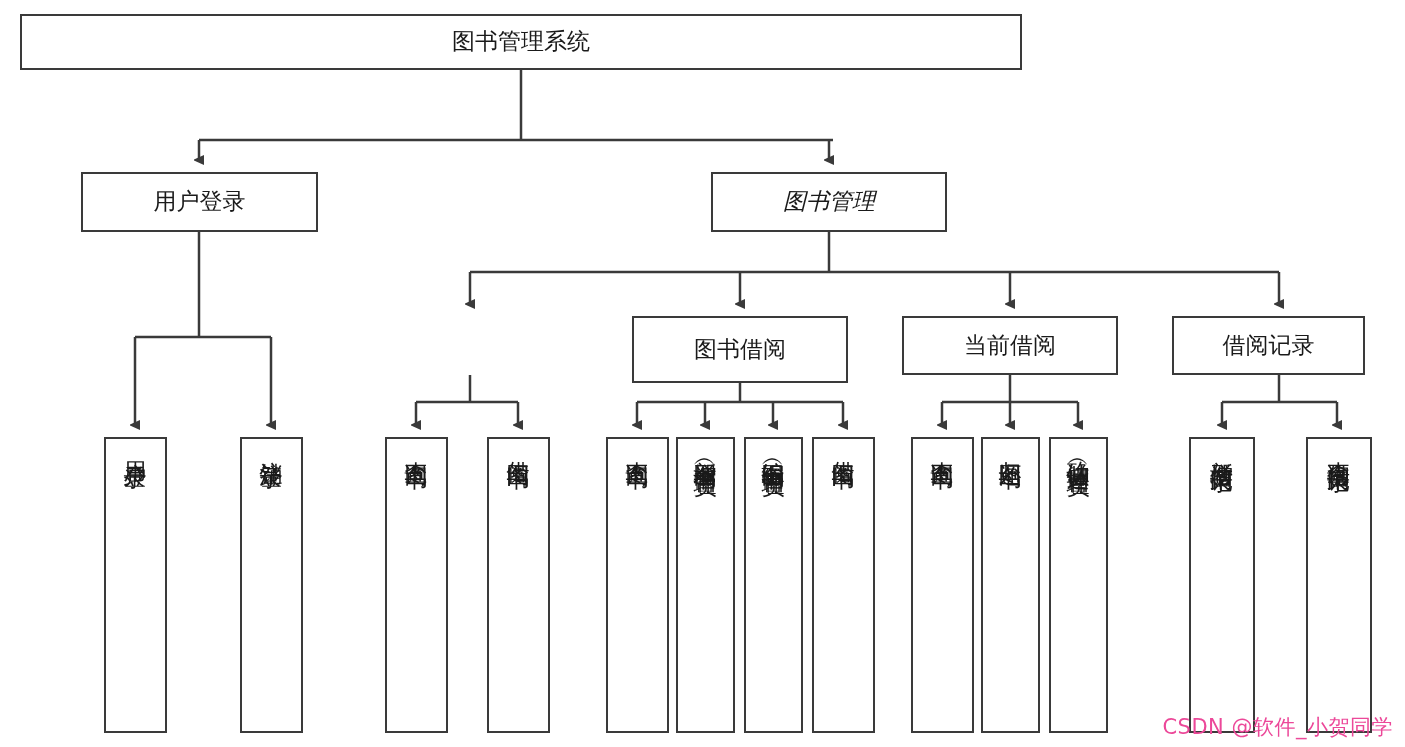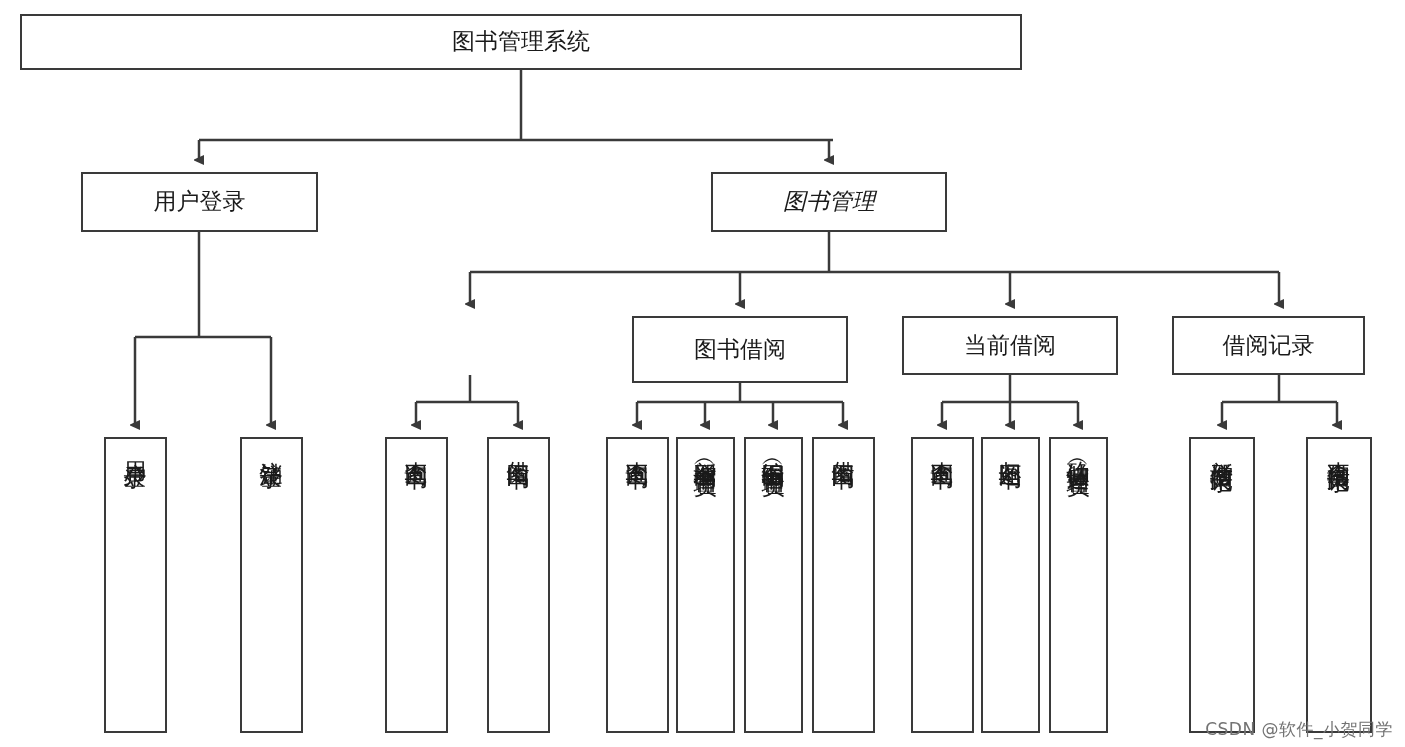--- a/index.html
+++ b/index.html
@@ -64,8 +64,8 @@
     position: absolute;
     right: 12px;
     bottom: 6px;
-    font-size: 17px;
-    color: #737373;
+    font-size: 21px;
+    color: #ec4899;
     letter-spacing: 0.5px;
     z-index: 5;
     white-space: nowrap;

